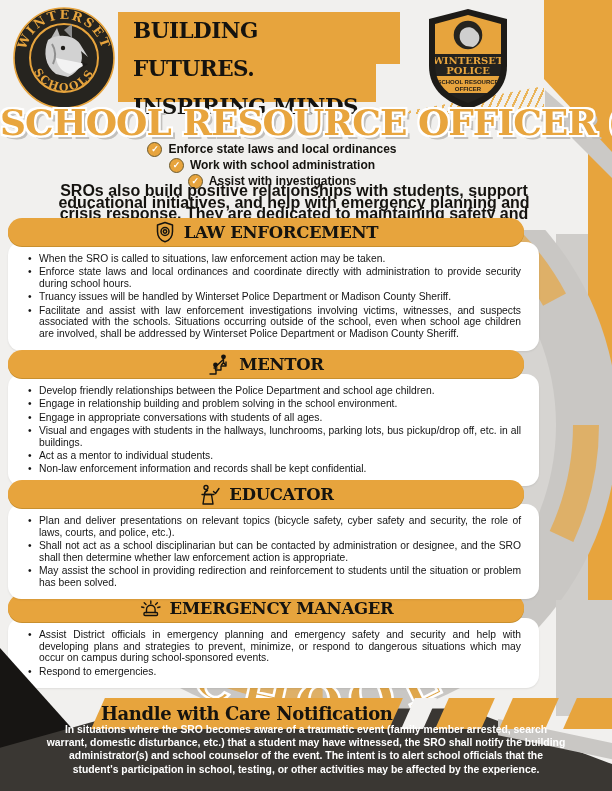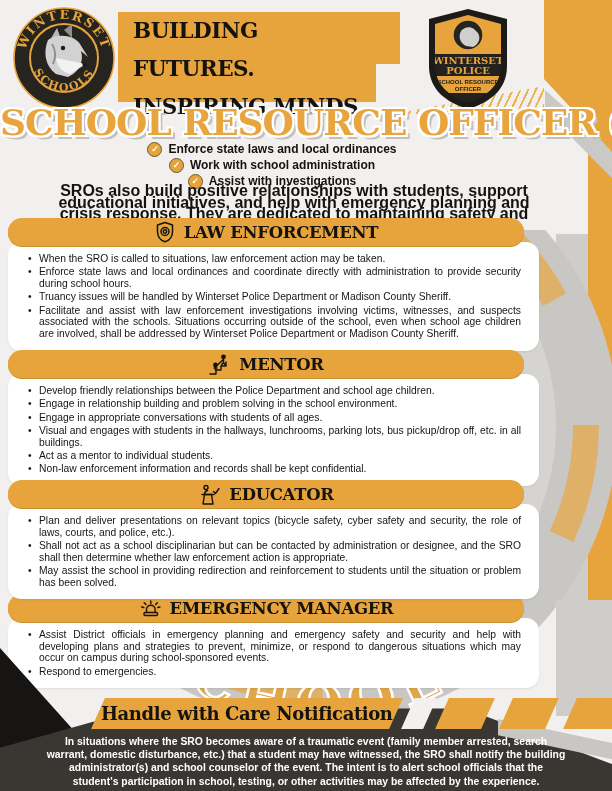--- a/index.html
+++ b/index.html
@@ -78,7 +78,7 @@
   .st-2{left:506px;width:46px;background:#e7a43d;}
   .st-3{left:570px;width:60px;background:#e7a43d;}
   .footer-text{position:absolute;left:46px;top:723px;width:520px;z-index:6;color:#fff;
-        font-weight:bold;font-size:10.4px;line-height:13.2px;text-align:center;margin-top:12px;}
+        font-weight:bold;font-size:10.4px;line-height:13.2px;text-align:center;}
 </style>
 </head>
 <body>

